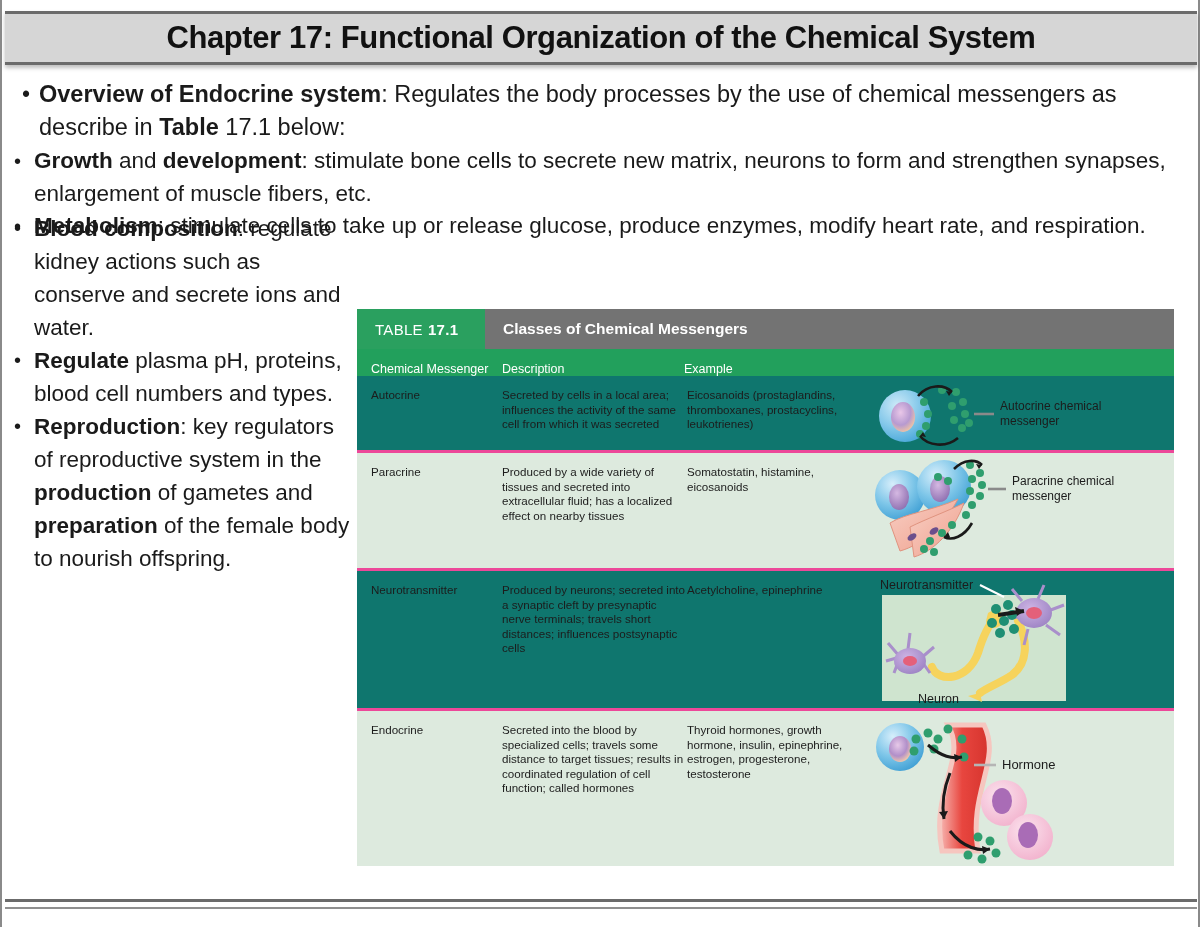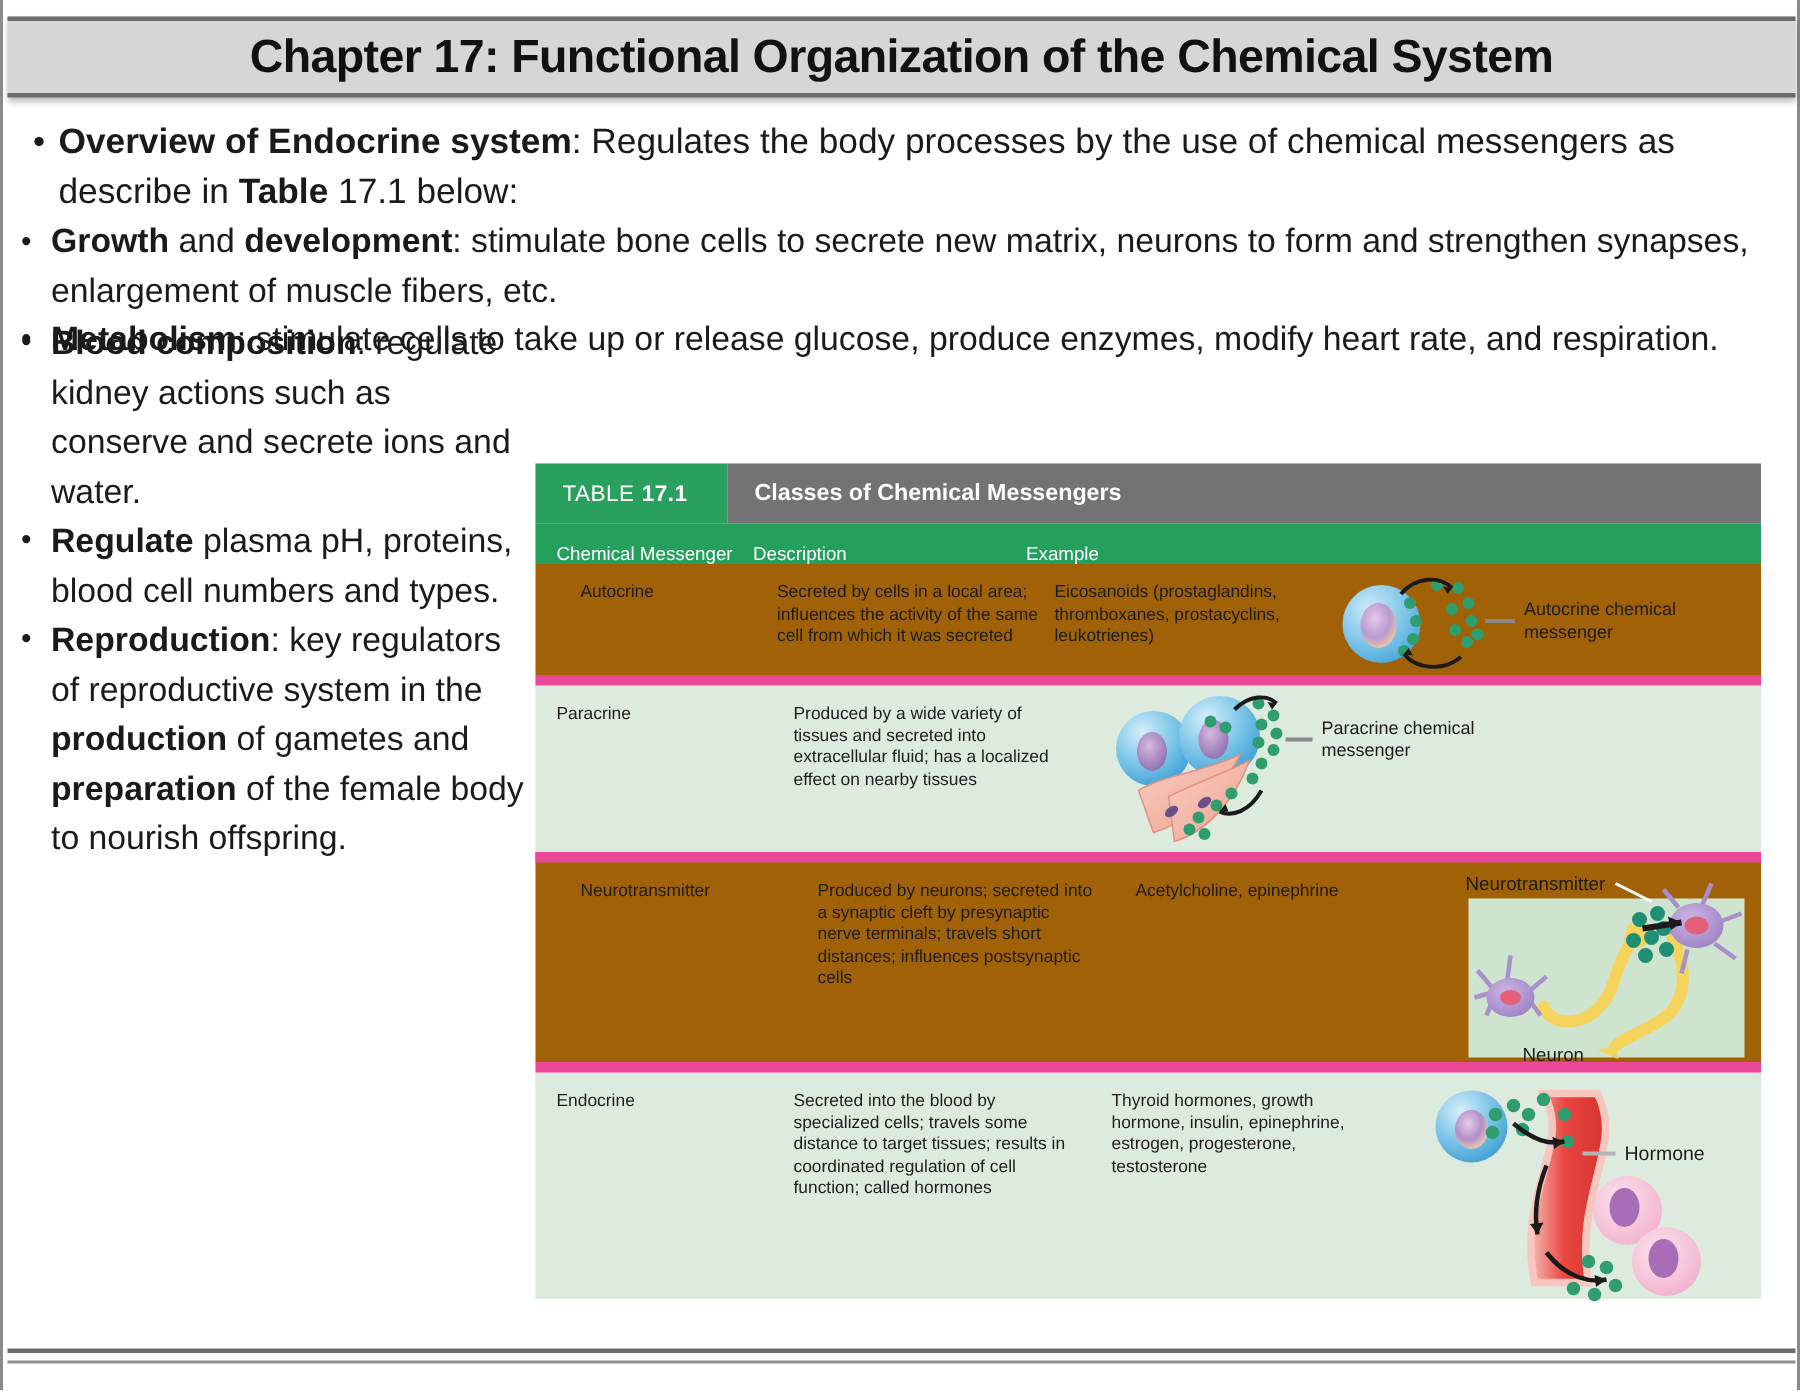--- a/index.html
+++ b/index.html
@@ -117,7 +117,7 @@
   .c4 { flex: 1; }
 
   .tbl-row { display: flex; position: relative; }
-  .tbl-row.alt1 { background: #a16207; padding-left: 16px; }
+  .tbl-row.alt1 { background: #0f766e; }
   .tbl-row.alt2 { background: #ddeade; }
   .tbl-row + .tbl-row { border-top: 7px solid #ec4899; gap: 27px; }
 

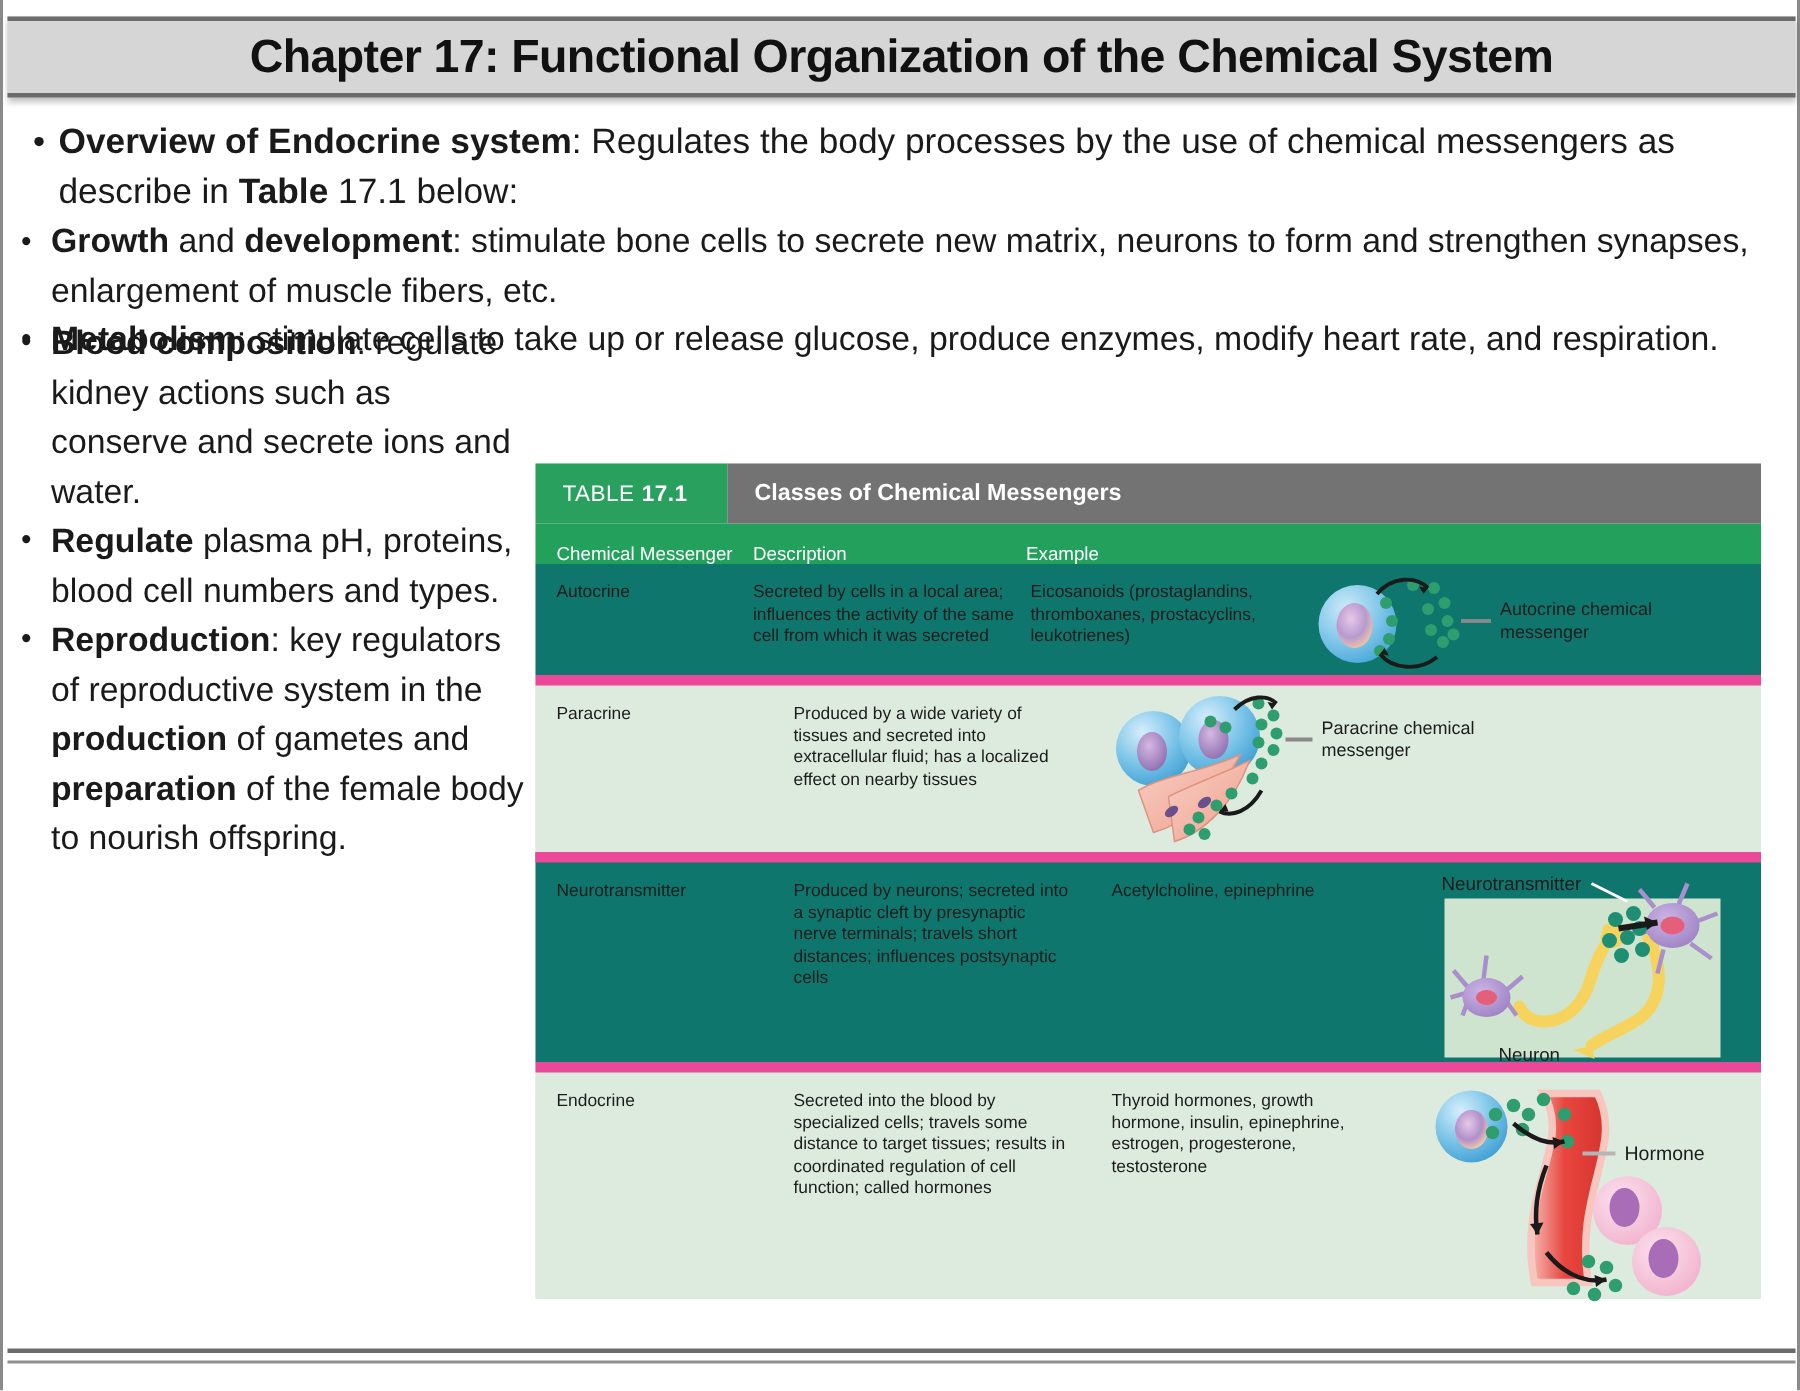--- a/index.html
+++ b/index.html
@@ -119,7 +119,7 @@
   .tbl-row { display: flex; position: relative; }
   .tbl-row.alt1 { background: #0f766e; }
   .tbl-row.alt2 { background: #ddeade; }
-  .tbl-row + .tbl-row { border-top: 7px solid #ec4899; gap: 27px; }
+  .tbl-row + .tbl-row { border-top: 3px solid #ec4899; }
 
   .cell { padding-top: 12px; font-size: 11.6px; line-height: 14.6px; color: #1c1c1c; }
   .cell.n  { width: 145px; padding-left: 14px; }

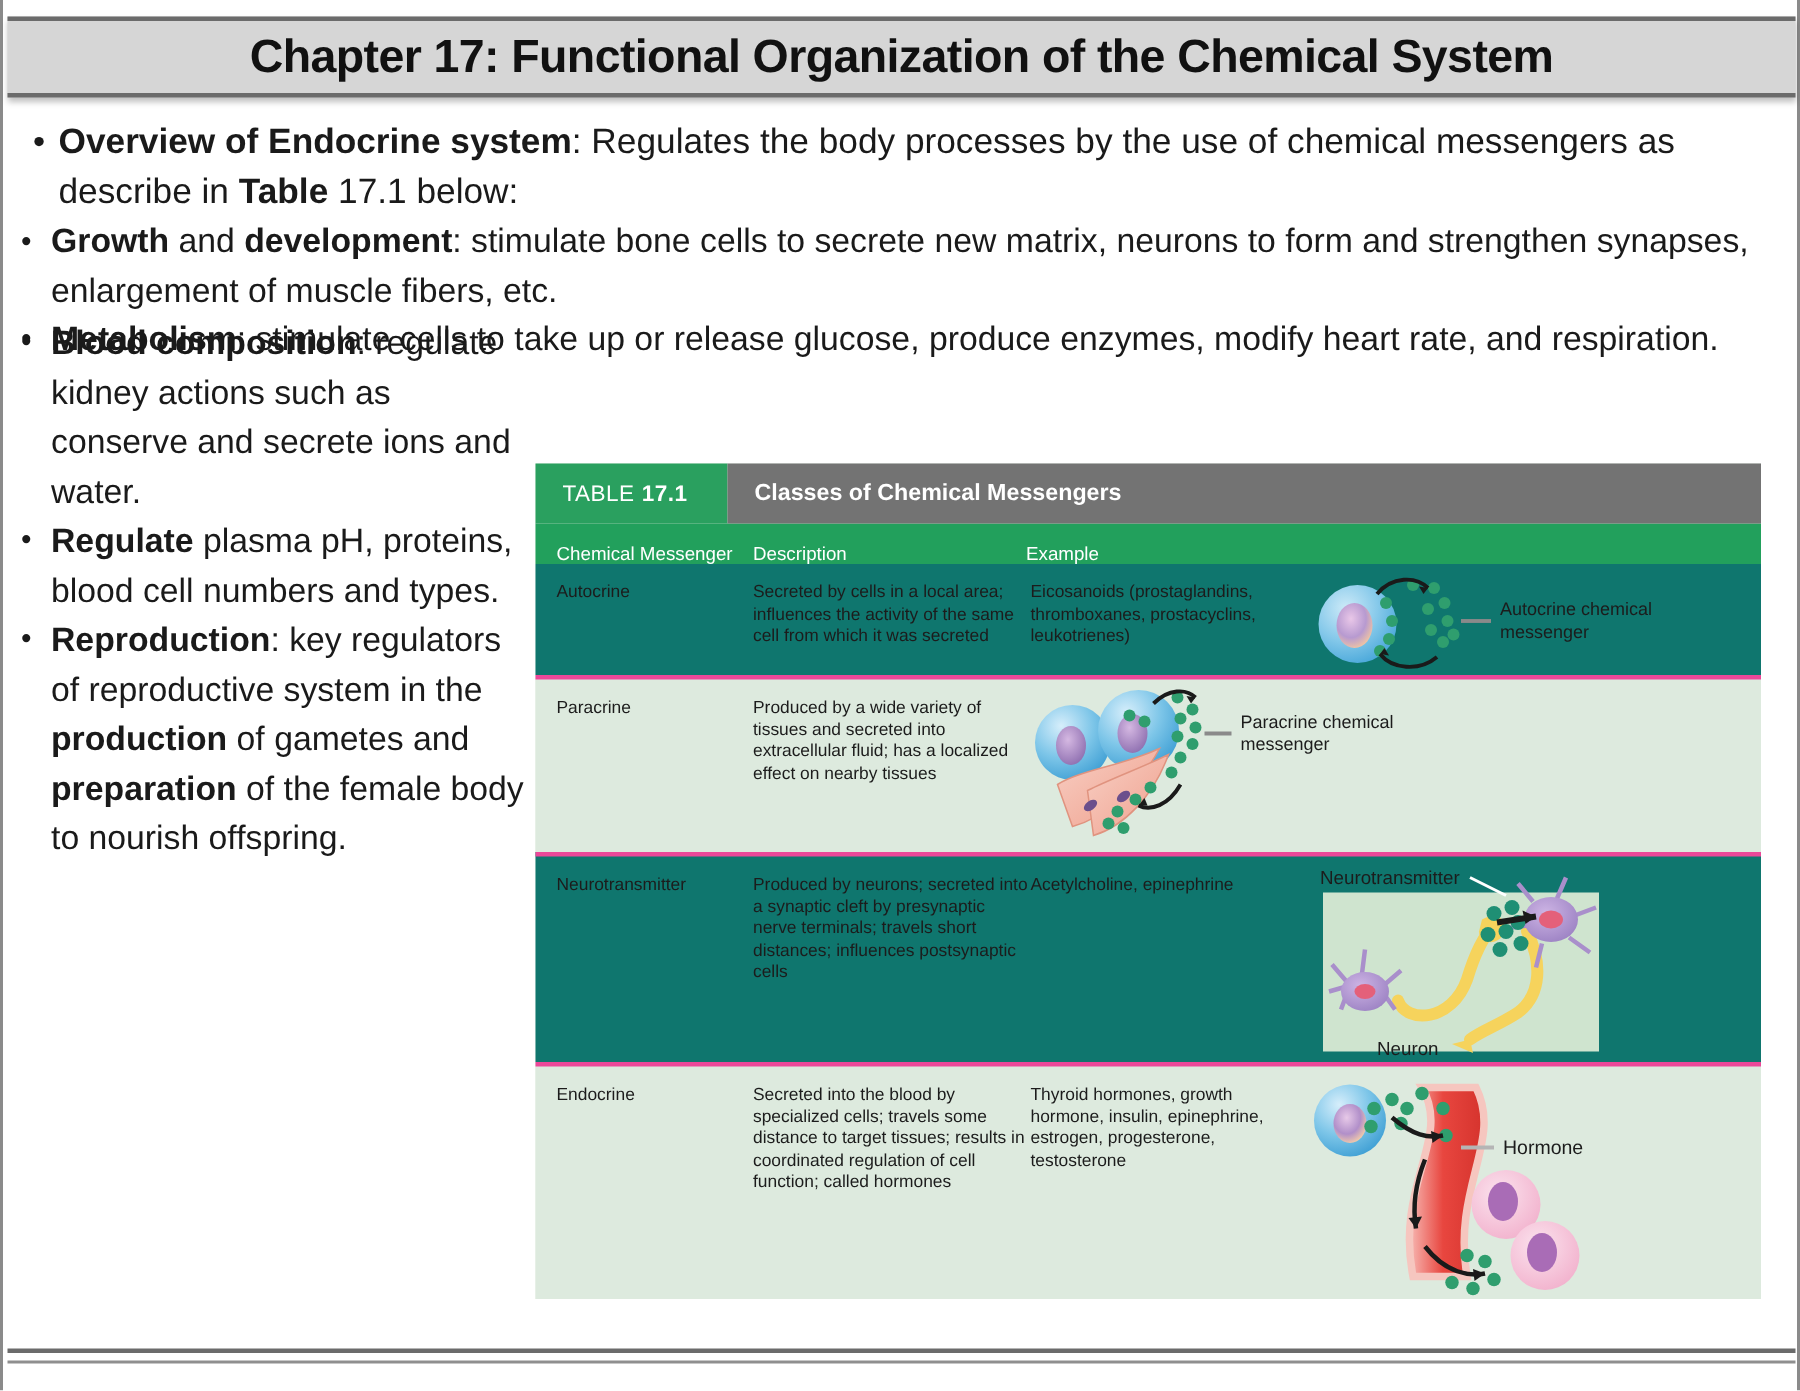--- a/index.html
+++ b/index.html
@@ -252,6 +252,7 @@
     <div class="tbl-row alt2" style="height:118px;">
       <div class="cell n">Paracrine</div>
       <div class="cell d">Produced by a wide variety of tissues and secreted into extracellular fluid; has a localized effect on nearby tissues</div>
+      <div class="cell e">Somatostatin, histamine, eicosanoids</div>
       <div class="cell g">
         <svg class="fig" width="302" height="118" viewBox="0 0 302 118">
           <defs>

